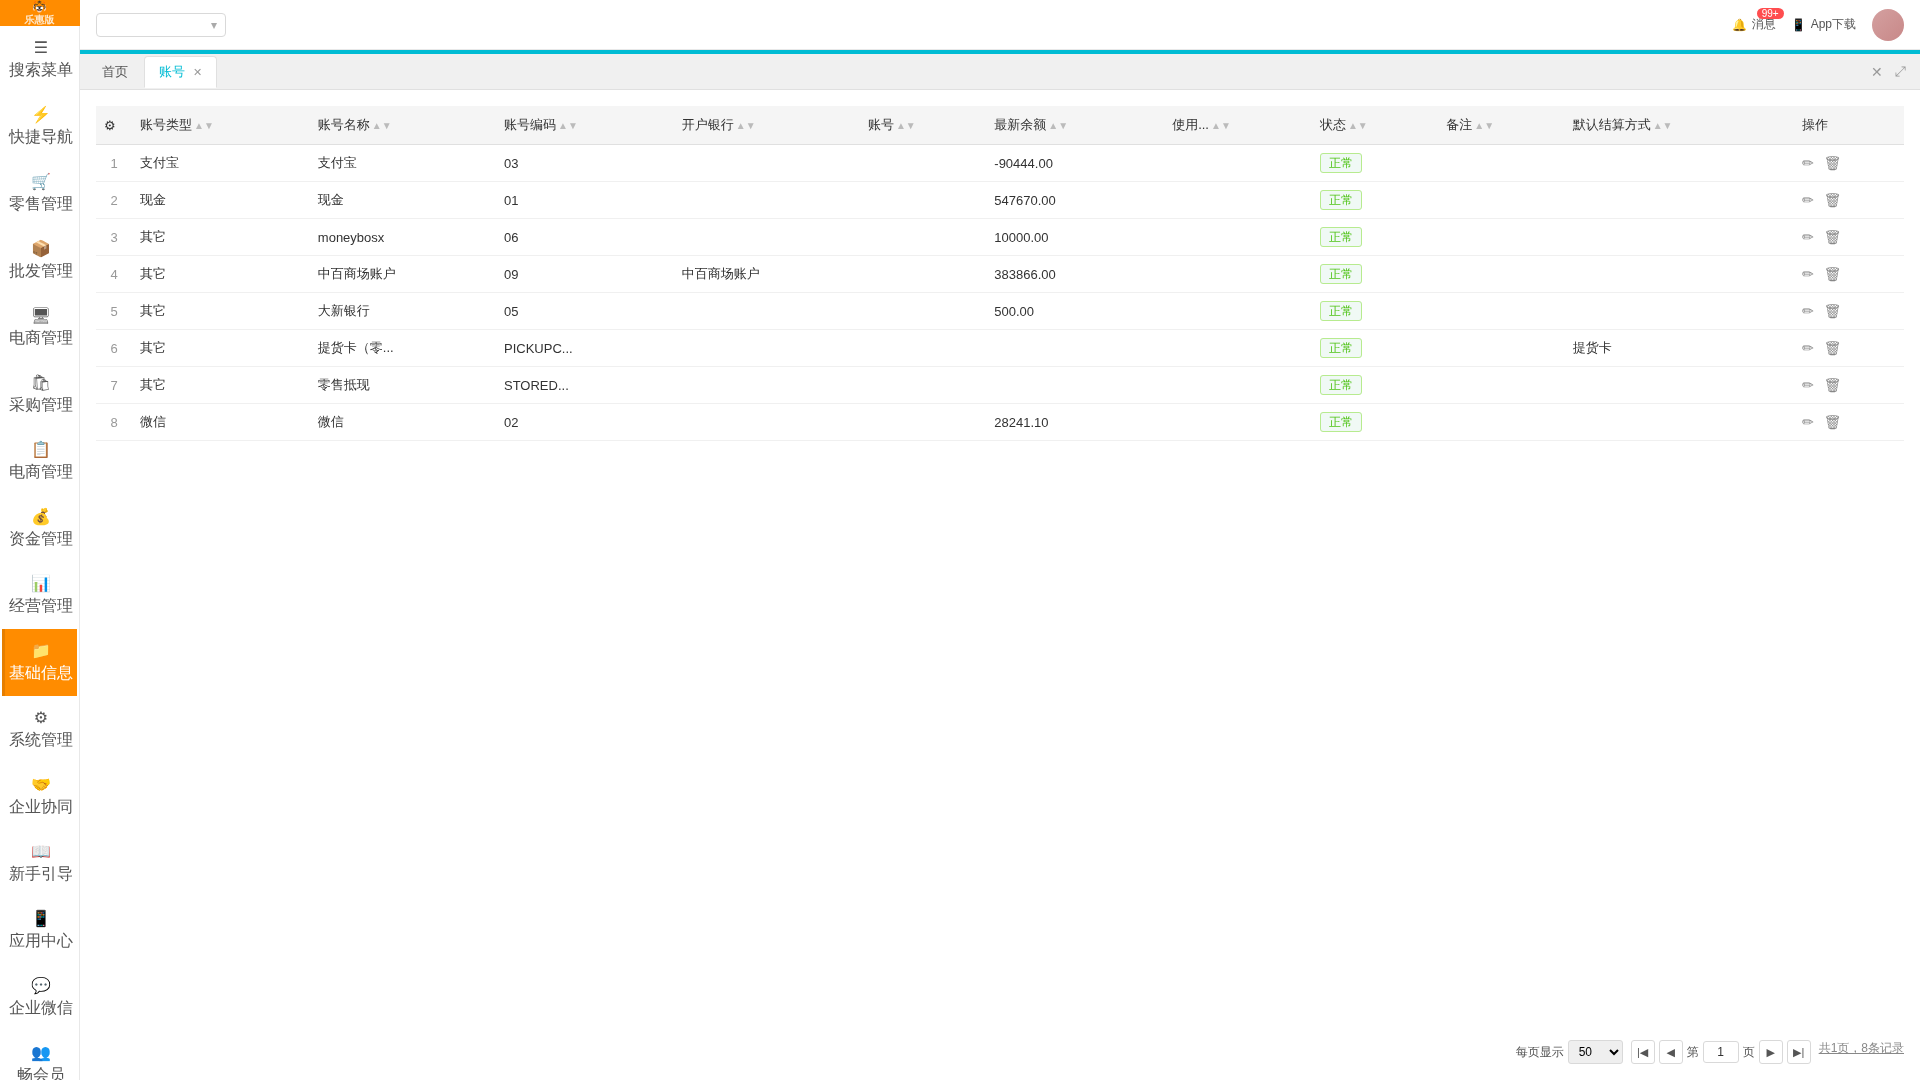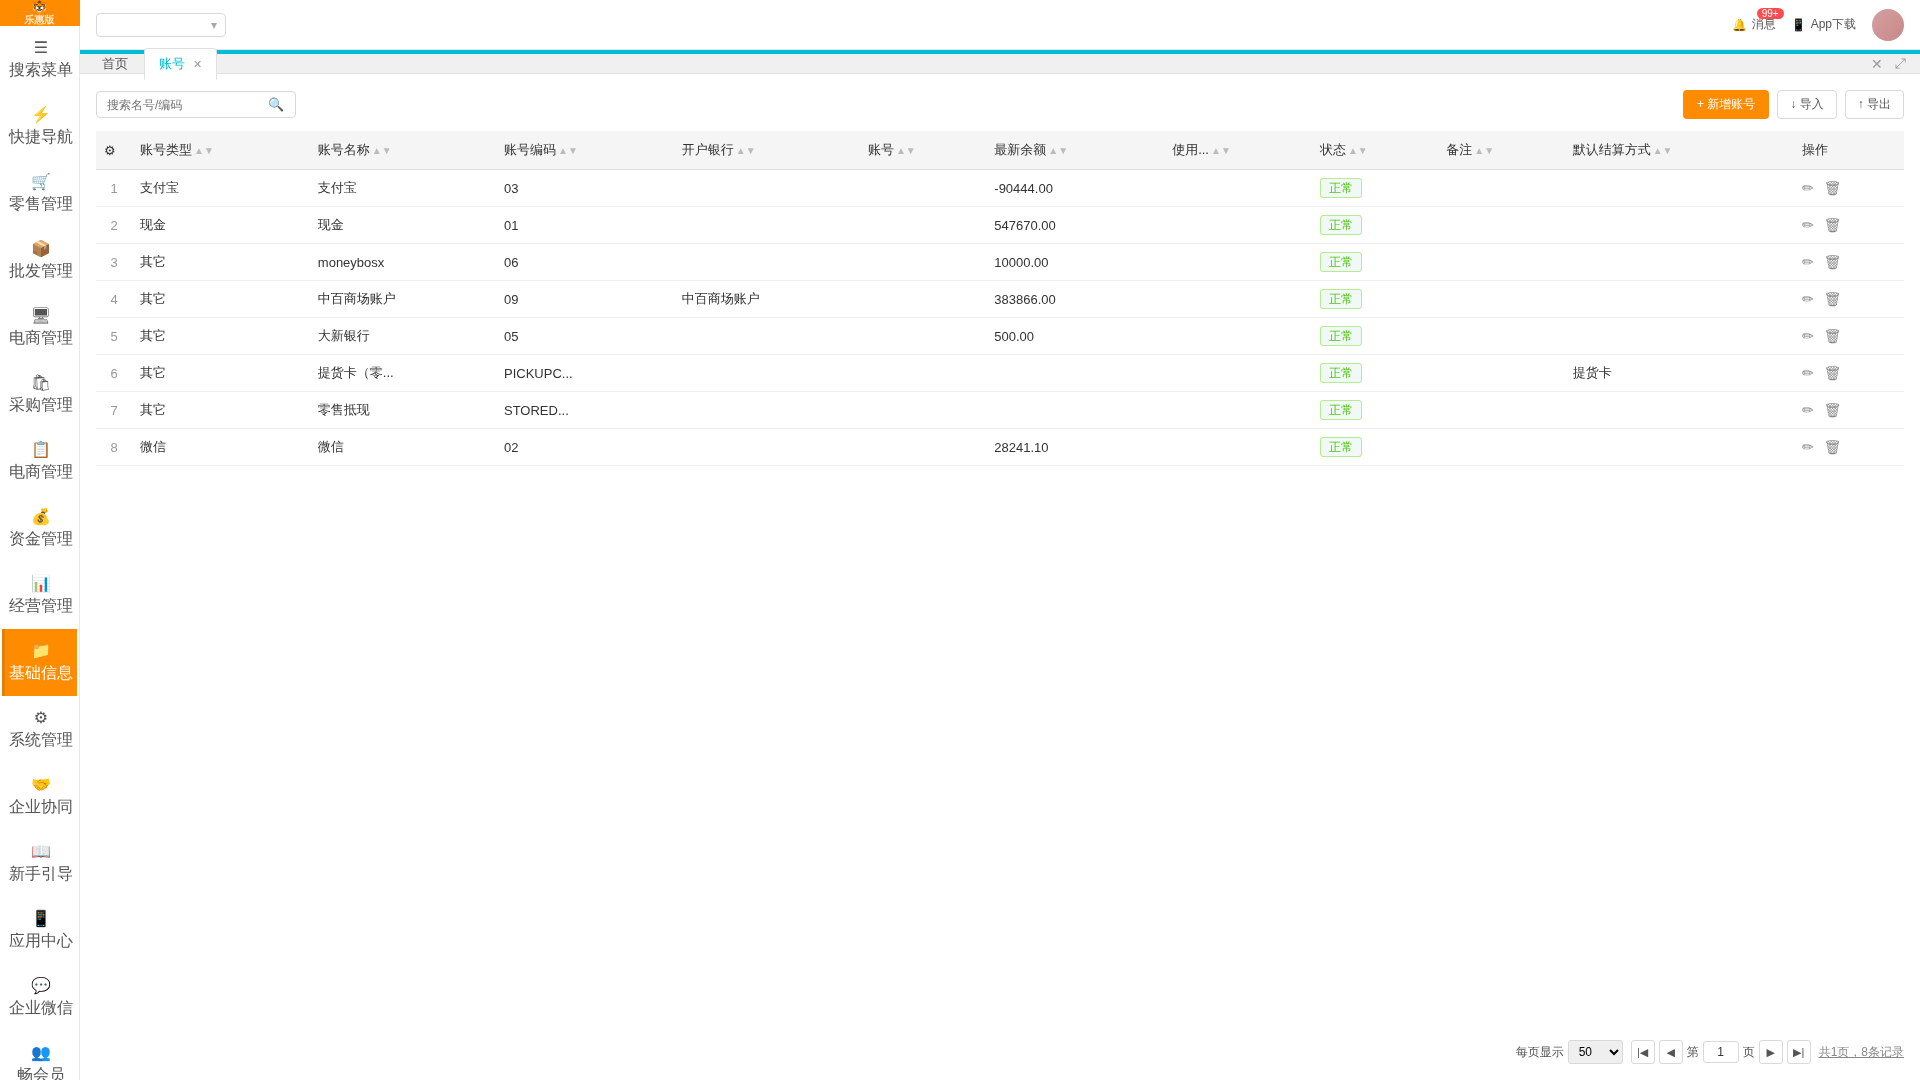--- a/index.html
+++ b/index.html
@@ -142,7 +142,7 @@
 
     
     .tabbar {
-      height: 20px;
+      height: 36px;
       background: #f0f0f0;
       display: flex;
       align-items: center;

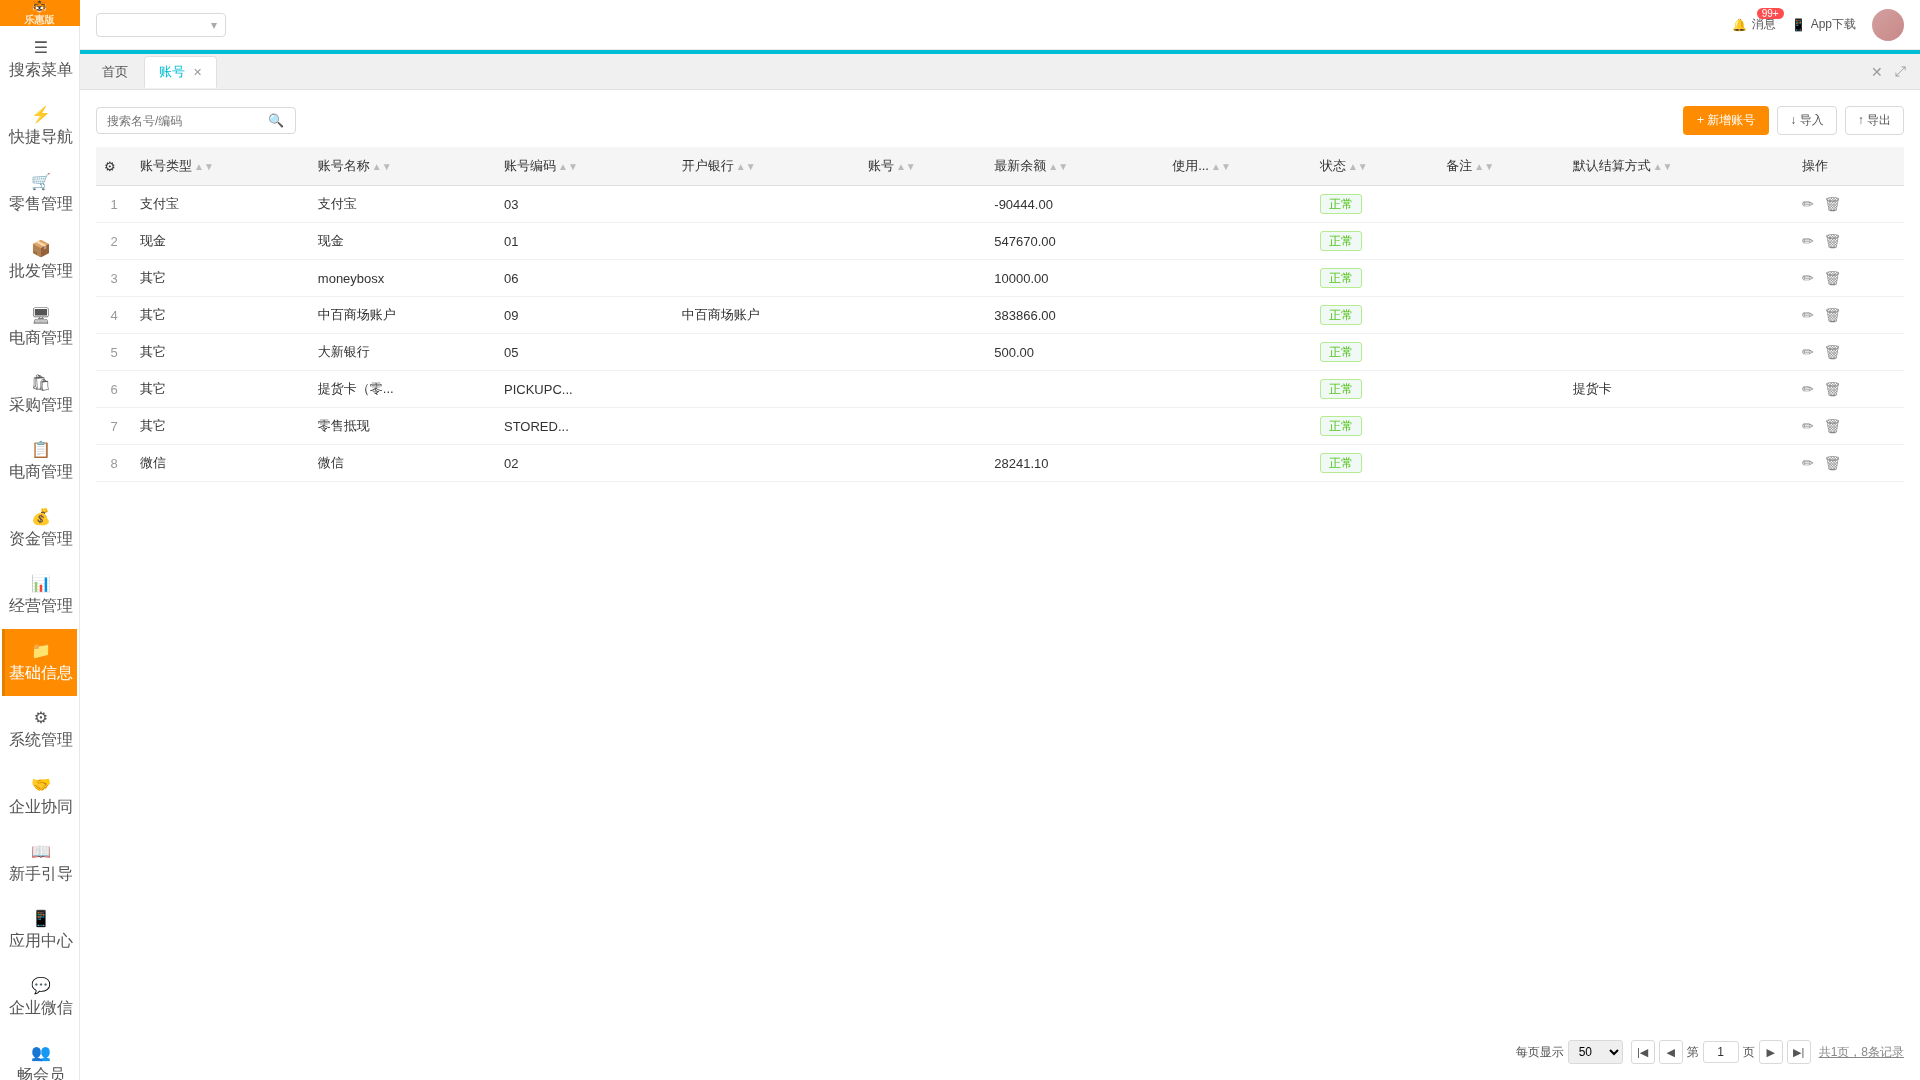--- a/index.html
+++ b/index.html
@@ -508,17 +508,6 @@
 
   <div class="content">
 
-    <div class="content-toolbar">
-      <div class="search-box">
-        <input type="text" placeholder="搜索名号/编码" style="">
-        <span style="color:#aaa;">🔍</span>
-      </div>
-      <div class="toolbar-right">
-        <button class="btn-add">+ 新增账号</button>
-        <button class="btn-action">↓ 导入</button>
-        <button class="btn-action">↑ 导出</button>
-      </div>
-    </div>
 
     <div class="table-container">
       <table>

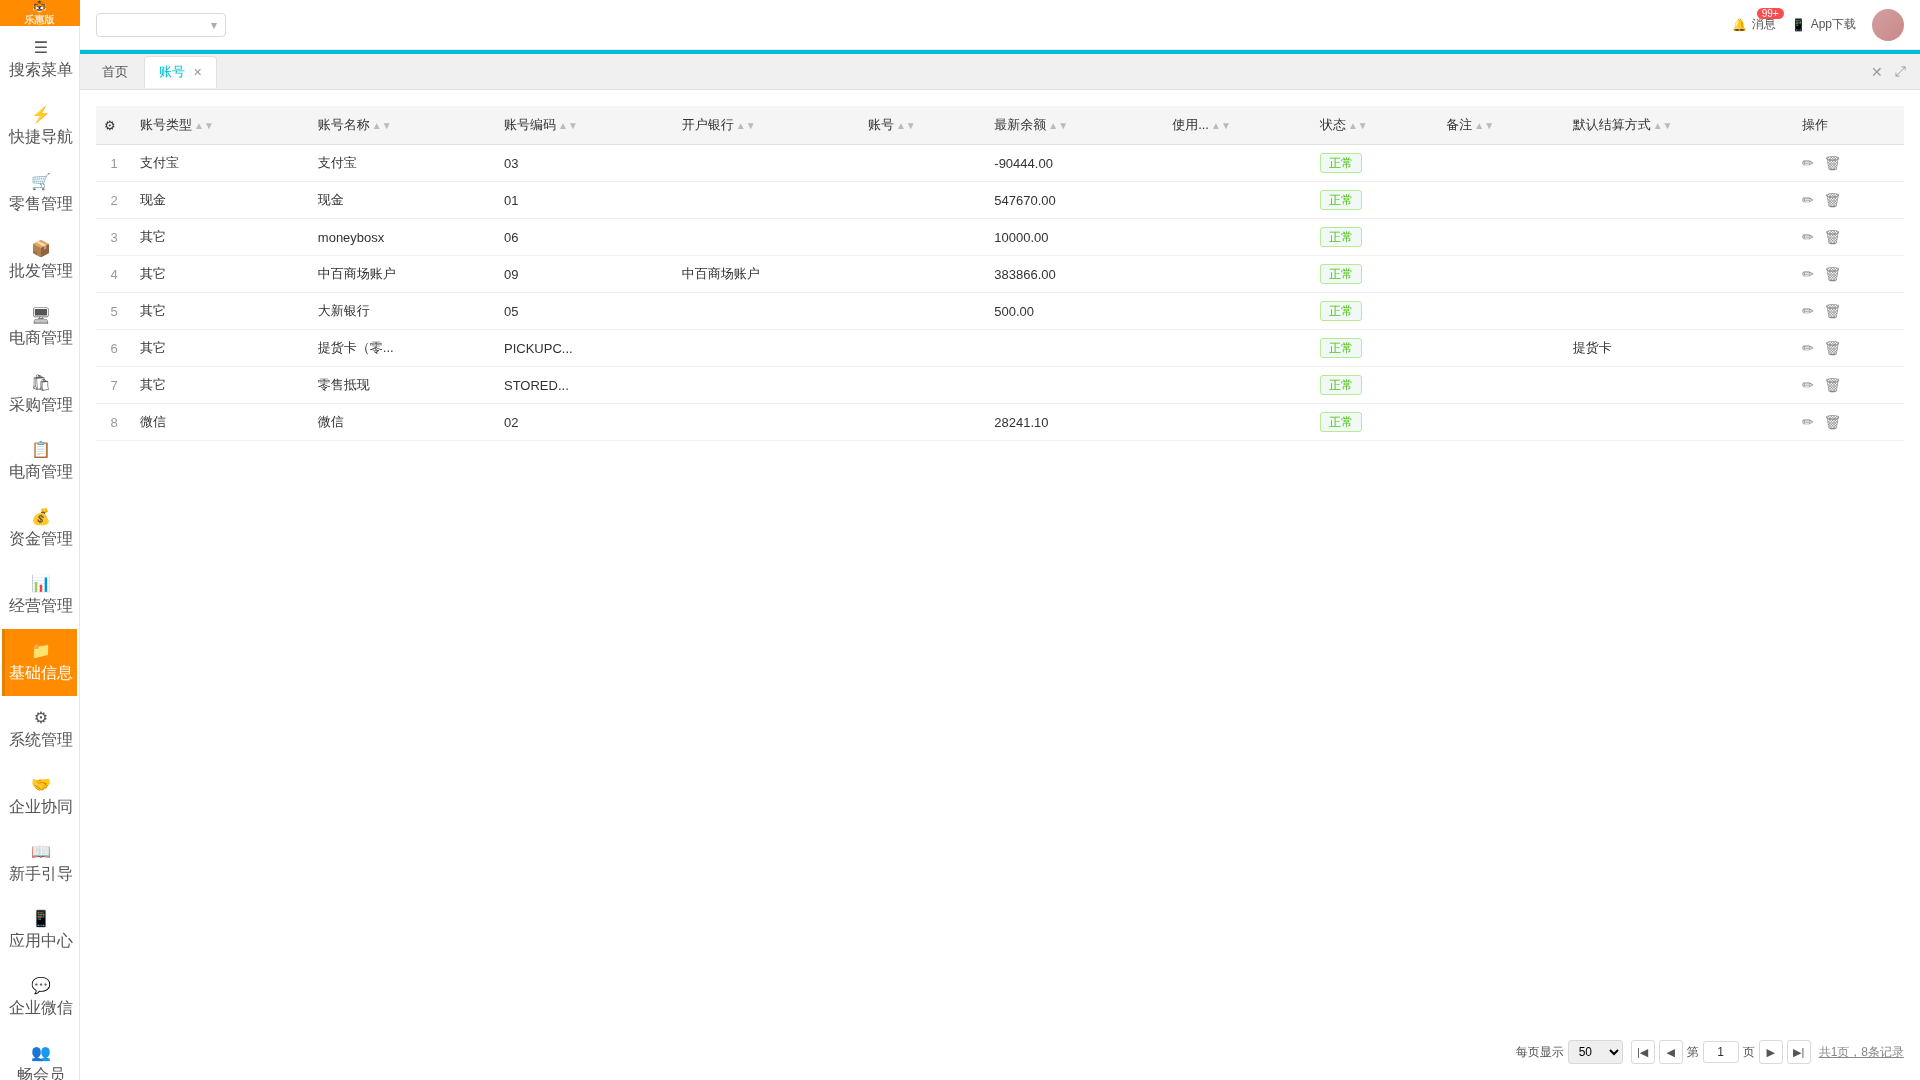--- a/index.html
+++ b/index.html
@@ -321,7 +321,7 @@
     
     .pagination {
       display: flex;
-      align-items: center;
+      align-items: flex-start;
       justify-content: flex-end;
       padding: 12px 0 0 0;
       gap: 8px;

